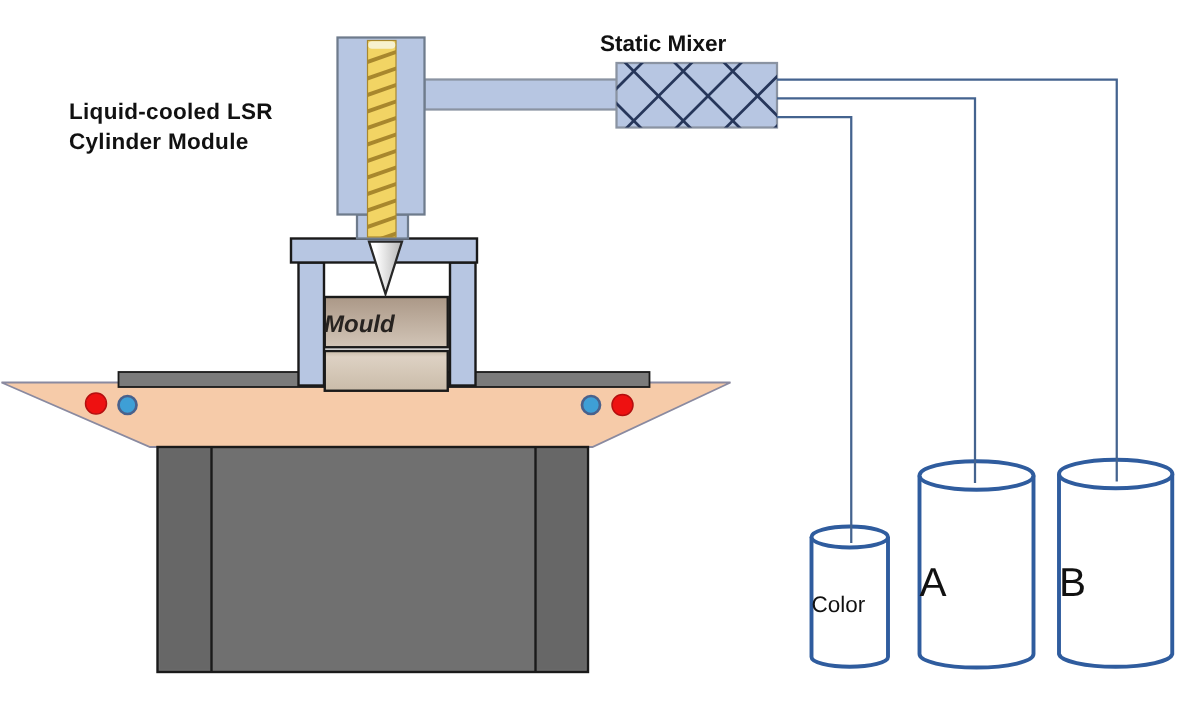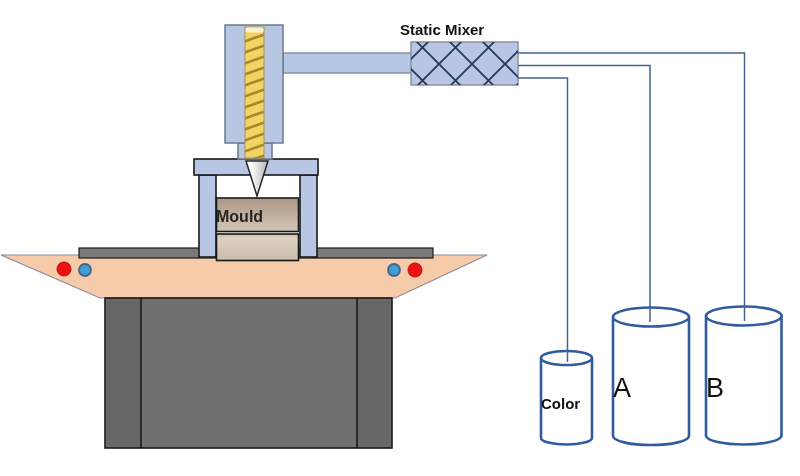--- a/index.html
+++ b/index.html
@@ -168,6 +168,10 @@
     </g>
   </svg>
 
+  <div class="lbl lbl-machine" style="left:46px;top:65px;width:200px;">
+    <div>Liquid-cooled LSR</div>
+    <div>Cylinder Module</div>
+  </div>
 
   <div class="lbl lbl-mixer" style="left:400px;top:20px;width:130px;">Static Mixer</div>
 

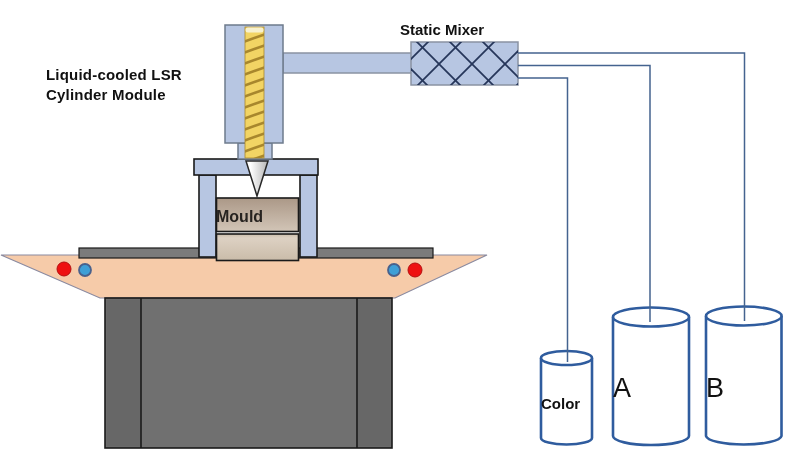--- a/index.html
+++ b/index.html
@@ -11,7 +11,7 @@
   .lbl{position:absolute;white-space:nowrap;line-height:1.3;}
   .lbl-machine{font-size:15px;font-weight:700;letter-spacing:.2px;}
   .lbl-mixer{font-size:15px;font-weight:700;}
-  .lbl-mould{font-size:16px;font-weight:700;color:#272320;}
+  .lbl-mould{font-size:16px;font-weight:700;color:#272320;font-style:italic;}
   .lbl-container{font-size:15px;font-weight:700;}
   .lbl-big{font-size:27px;font-weight:400;}
 

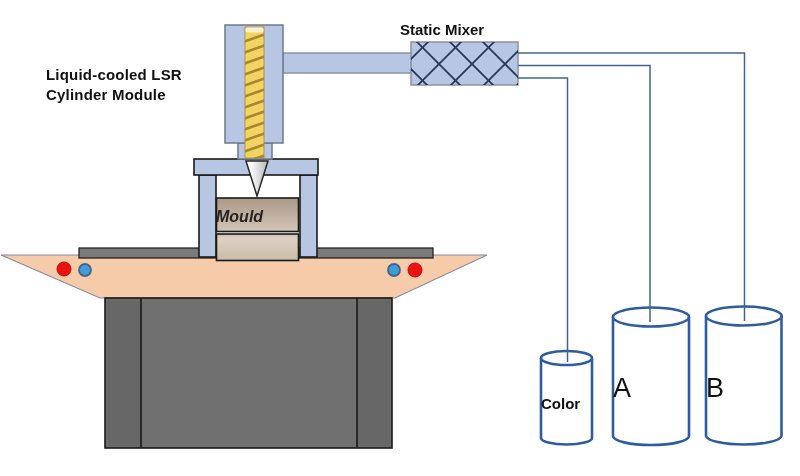--- a/index.html
+++ b/index.html
@@ -12,7 +12,7 @@
   .lbl-machine{font-size:15px;font-weight:700;letter-spacing:.2px;}
   .lbl-mixer{font-size:15px;font-weight:700;}
   .lbl-mould{font-size:16px;font-weight:700;color:#272320;font-style:italic;}
-  .lbl-container{font-size:15px;font-weight:700;}
+  .lbl-container{font-size:15px;font-weight:400;}
   .lbl-big{font-size:27px;font-weight:400;}
 
   

